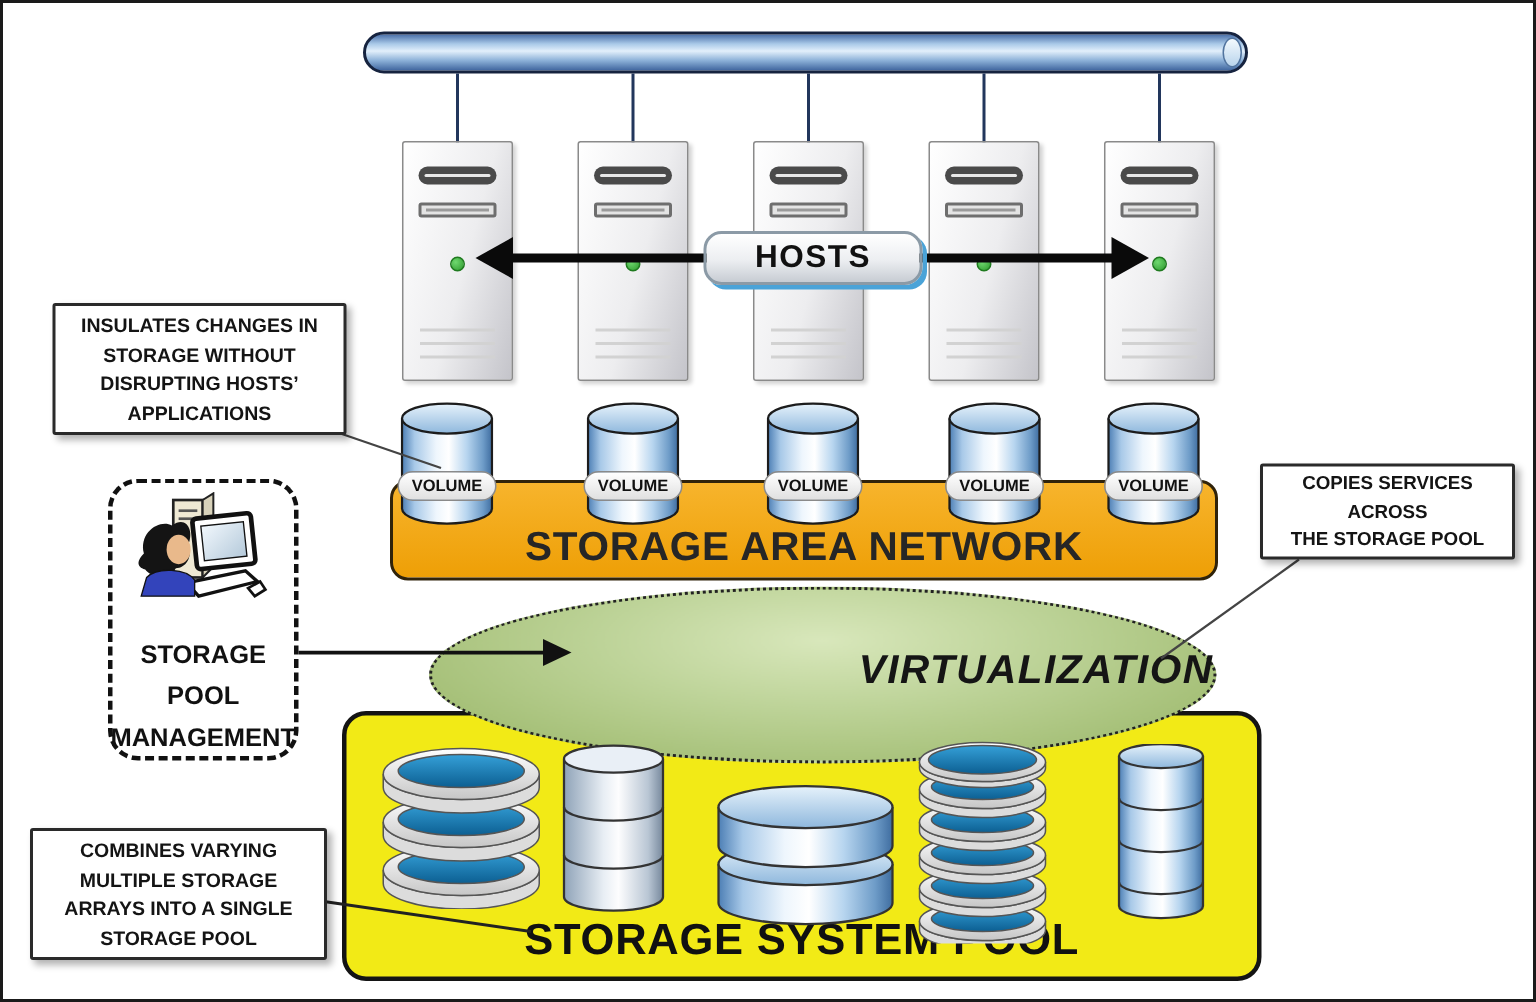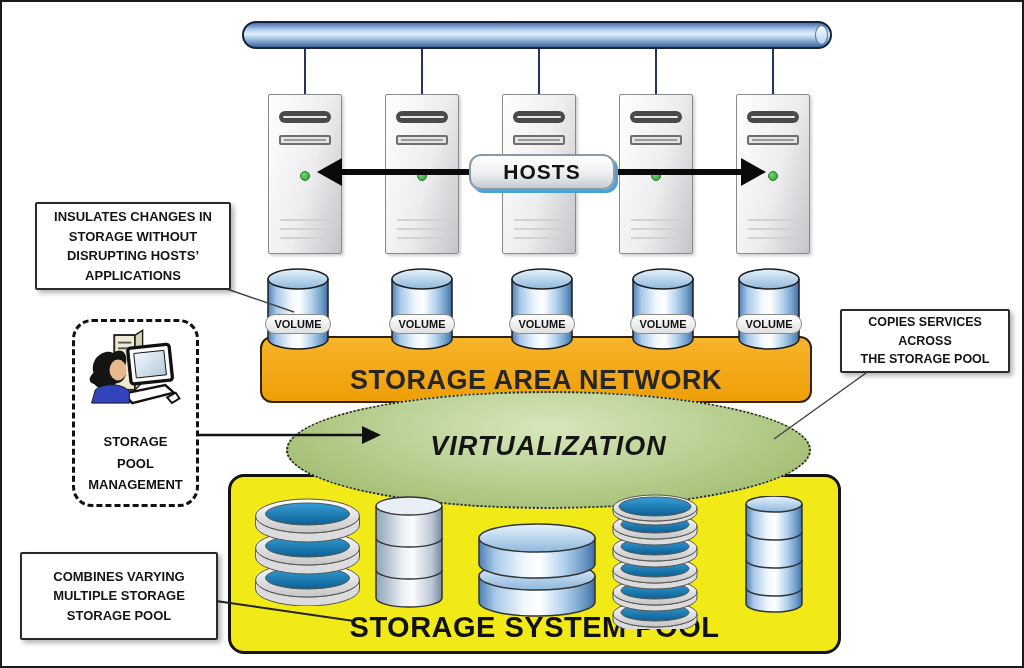--- a/index.html
+++ b/index.html
@@ -49,7 +49,7 @@
   .co-combines{left:18px;top:550px;width:198px;height:88px;font-size:13px;}
 
   
-  .san-bar{position:absolute;left:258px;top:334px;width:552px;height:67px;z-index:12;
+  .san-bar{position:absolute;left:258px;top:318px;width:552px;height:67px;z-index:12;
            border:2.5px solid #30230a;border-radius:12px;
            background:linear-gradient(to bottom,#f7b42c,#ee9f06);
            display:flex;align-items:flex-end;justify-content:center;}

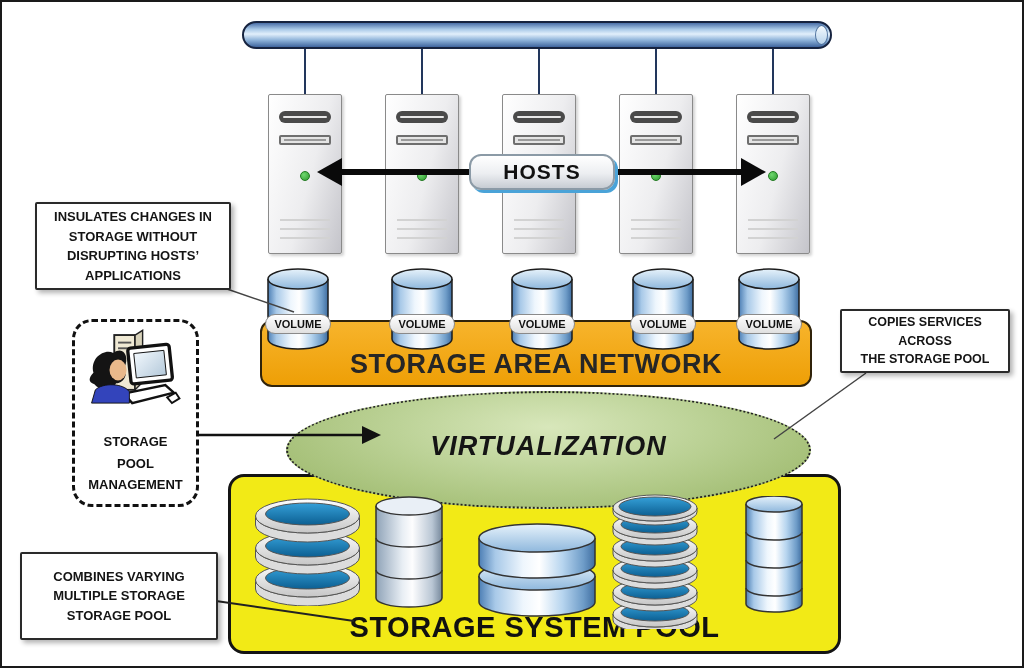--- a/index.html
+++ b/index.html
@@ -82,7 +82,7 @@
   .mgmt{position:absolute;left:70px;top:317px;width:127px;height:188px;z-index:45;
         border:3px dashed #111;border-radius:20px;background:#fff;
         display:flex;flex-direction:column;align-items:center;}
-  .mgmt-label{font-size:13px;font-weight:bold;color:#111;text-align:center;line-height:1.5;margin-top:2px;}
+  .mgmt-label{font-size:17px;font-weight:bold;color:#111;text-align:center;line-height:1.5;margin-top:2px;}
 
   .overlay{position:absolute;left:0;top:0;z-index:40;pointer-events:none;}
 </style>

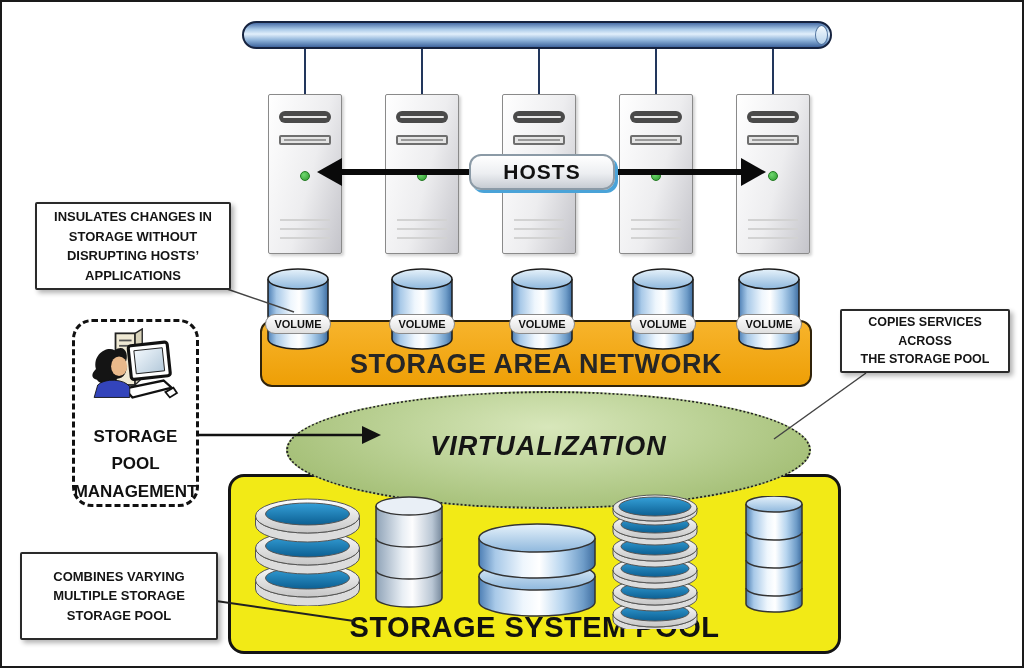--- a/index.html
+++ b/index.html
@@ -67,7 +67,7 @@
   .virt{position:absolute;left:284px;top:389px;width:525px;height:118px;z-index:18;
         border:2px dotted #222;border-radius:50%;
         background:radial-gradient(ellipse at 50% 30%,#d8e7bb 0%,#bdd398 40%,#97b464 100%);
-        display:flex;flex-direction:column;align-items:center;justify-content:center;}
+        display:flex;flex-direction:column;align-items:flex-end;justify-content:center;}
   .virt-title{font-size:27px;font-weight:bold;font-style:italic;color:#151515;letter-spacing:1px;margin-top:-8px;}
   .virt-sub{font-size:16px;font-weight:bold;font-style:italic;color:#1b1b1b;margin-top:9px;}
 

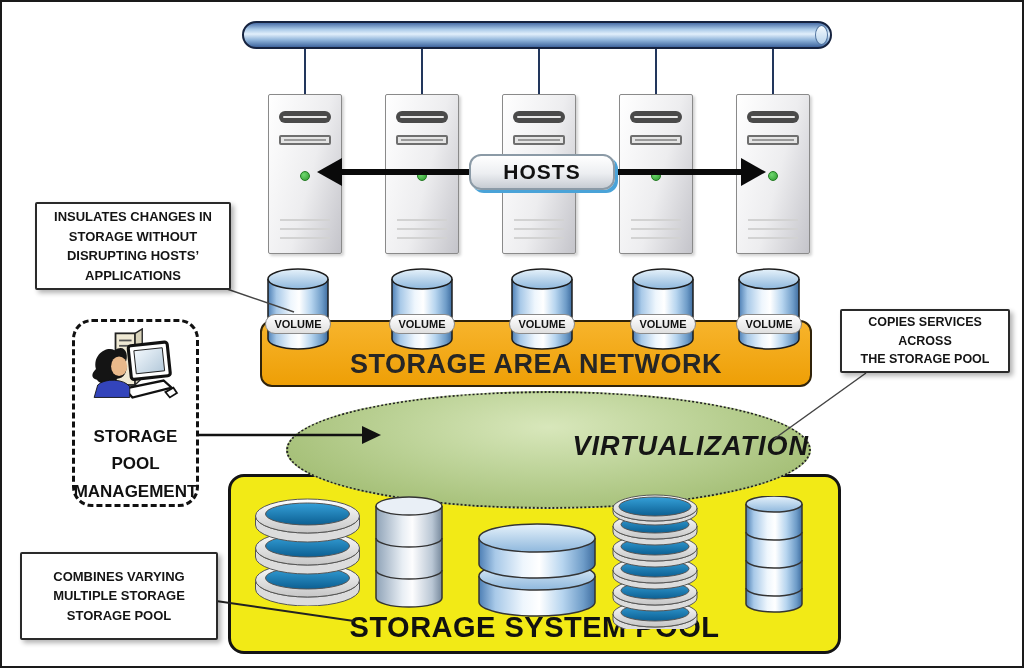--- a/index.html
+++ b/index.html
@@ -343,6 +343,7 @@
   <div class="callout co-combines">
     <div>COMBINES VARYING</div>
     <div>MULTIPLE STORAGE</div>
+    <div>ARRAYS INTO A SINGLE</div>
     <div>STORAGE POOL</div>
   </div>
 

